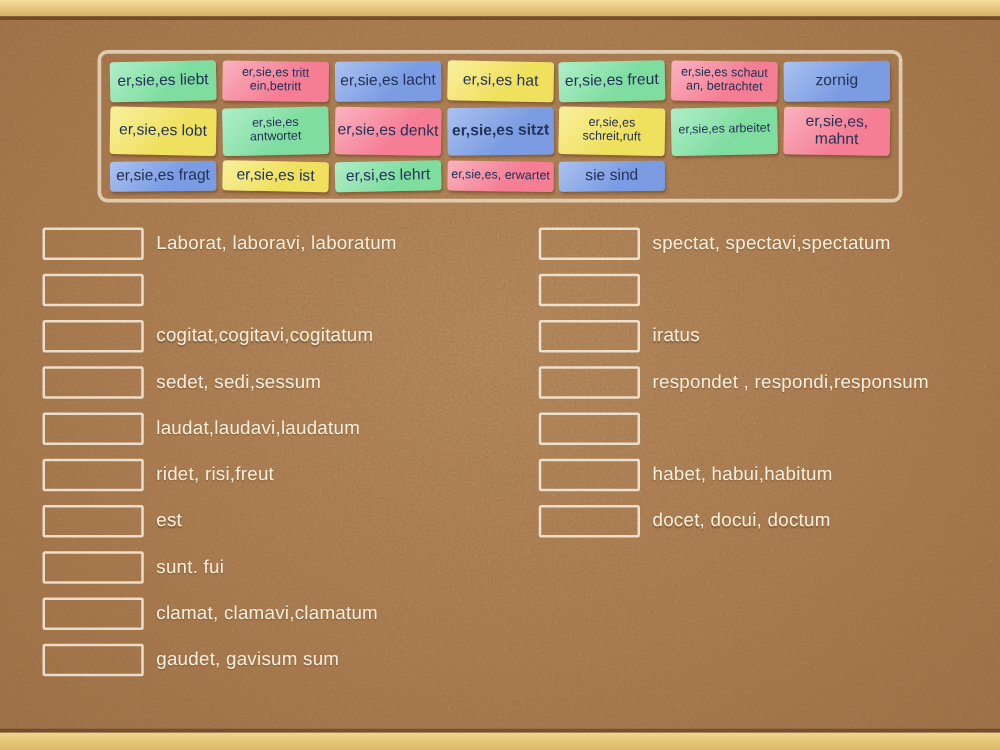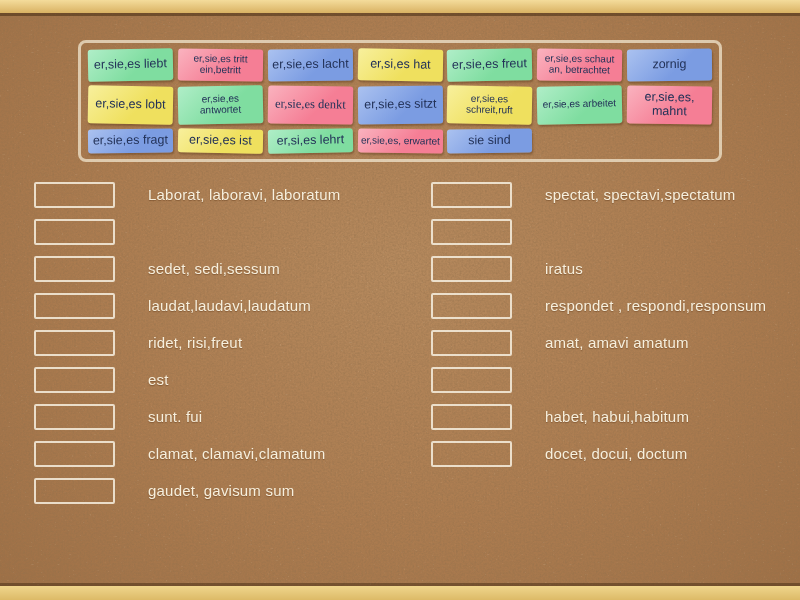--- a/index.html
+++ b/index.html
@@ -83,7 +83,7 @@
       <div class="chip" style="background: linear-gradient(135deg, rgb(171, 194, 240) 0%, rgb(123, 156, 226) 60%); color: rgb(35, 50, 88);">zornig</div>
       <div class="chip" style="background: linear-gradient(135deg, rgb(248, 240, 157) 0%, rgb(239, 224, 94) 60%); color: rgb(35, 50, 88);">er,sie,es lobt</div>
       <div class="chip sm" style="background: linear-gradient(135deg, rgb(176, 238, 200) 0%, rgb(127, 221, 160) 60%); color: rgb(35, 50, 88);">er,sie,es antwortet</div>
-      <div class="chip" style="background: linear-gradient(135deg, rgb(250, 179, 191) 0%, rgb(245, 126, 149) 60%); color: rgb(35, 50, 88); font-family: Liberation Serif, serif;">er,sie,es denkt</div>
+      <div class="chip" style="background: linear-gradient(135deg, rgb(250, 179, 191) 0%, rgb(245, 126, 149) 60%); color: rgb(35, 50, 88);">er,sie,es denkt</div>
       <div class="chip" style="background: linear-gradient(135deg, rgb(171, 194, 240) 0%, rgb(123, 156, 226) 60%); color: rgb(35, 50, 88);">er,sie,es sitzt</div>
       <div class="chip sm" style="background: linear-gradient(135deg, rgb(248, 240, 157) 0%, rgb(239, 224, 94) 60%); color: rgb(35, 50, 88);">er,sie,es schreit,ruft</div>
       <div class="chip sm" style="background: linear-gradient(135deg, rgb(176, 238, 200) 0%, rgb(127, 221, 160) 60%); color: rgb(35, 50, 88);">er,sie,es arbeitet</div>

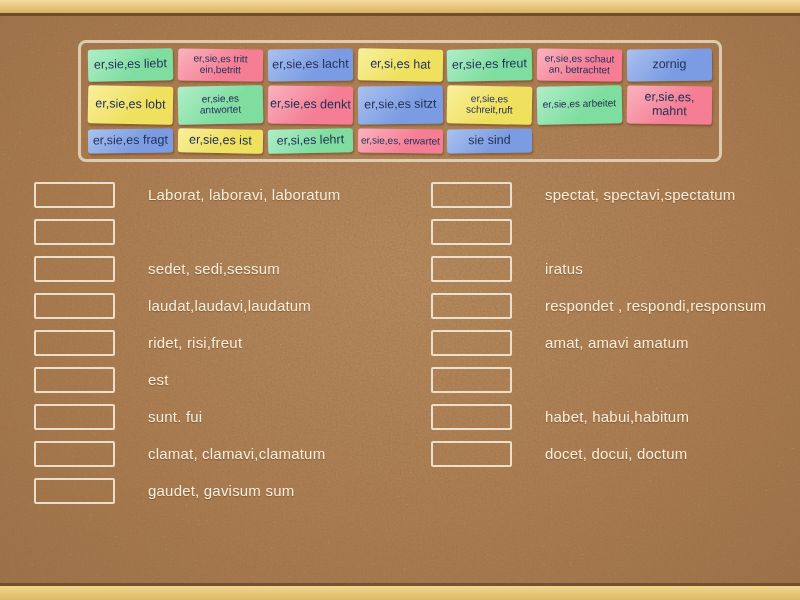--- a/index.html
+++ b/index.html
@@ -84,7 +84,7 @@
       <div class="chip" style="background: linear-gradient(135deg, rgb(248, 240, 157) 0%, rgb(239, 224, 94) 60%); color: rgb(35, 50, 88);">er,sie,es lobt</div>
       <div class="chip sm" style="background: linear-gradient(135deg, rgb(176, 238, 200) 0%, rgb(127, 221, 160) 60%); color: rgb(35, 50, 88);">er,sie,es antwortet</div>
       <div class="chip" style="background: linear-gradient(135deg, rgb(250, 179, 191) 0%, rgb(245, 126, 149) 60%); color: rgb(35, 50, 88);">er,sie,es denkt</div>
-      <div class="chip" style="background: linear-gradient(135deg, rgb(171, 194, 240) 0%, rgb(123, 156, 226) 60%); color: rgb(35, 50, 88);">er,sie,es sitzt</div>
+      <div class="chip" style="background: linear-gradient(135deg, rgb(171, 194, 240) 0%, rgb(123, 156, 226) 60%); color: rgb(35, 50, 88); font-weight: bold;">er,sie,es sitzt</div>
       <div class="chip sm" style="background: linear-gradient(135deg, rgb(248, 240, 157) 0%, rgb(239, 224, 94) 60%); color: rgb(35, 50, 88);">er,sie,es schreit,ruft</div>
       <div class="chip sm" style="background: linear-gradient(135deg, rgb(176, 238, 200) 0%, rgb(127, 221, 160) 60%); color: rgb(35, 50, 88);">er,sie,es arbeitet</div>
       <div class="chip" style="background: linear-gradient(135deg, rgb(250, 179, 191) 0%, rgb(245, 126, 149) 60%); color: rgb(35, 50, 88);">er,sie,es, mahnt</div>

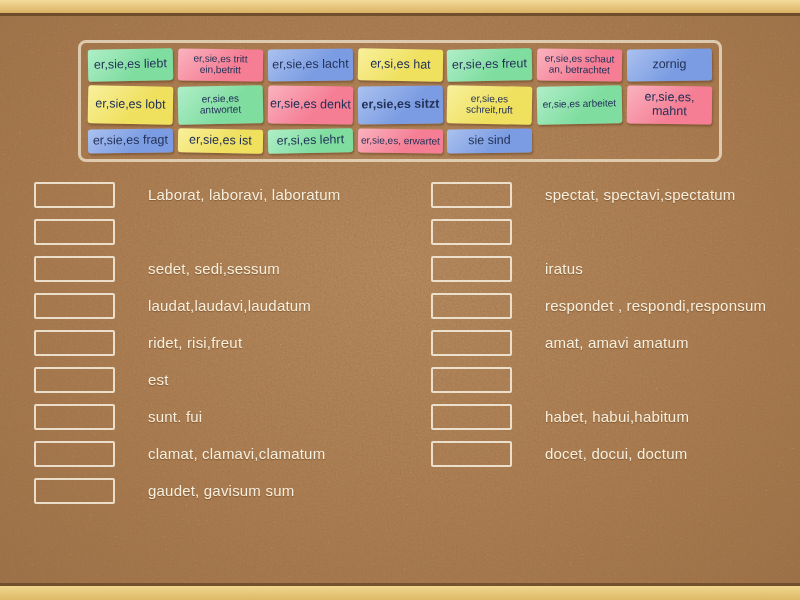--- a/index.html
+++ b/index.html
@@ -38,7 +38,7 @@
   .col{position:absolute;top:176px;z-index:2;}
   .col-left{left:34px;}
   .col-right{left:431px;}
-  .mrow{height:37px;display:flex;align-items:center;gap:23px;}
+  .mrow{height:37px;display:flex;align-items:center;}
   .slot{
     width:81px;height:26px;box-sizing:border-box;border-radius:2px;
     border:2px solid rgba(247,240,224,0.85);cursor:pointer;

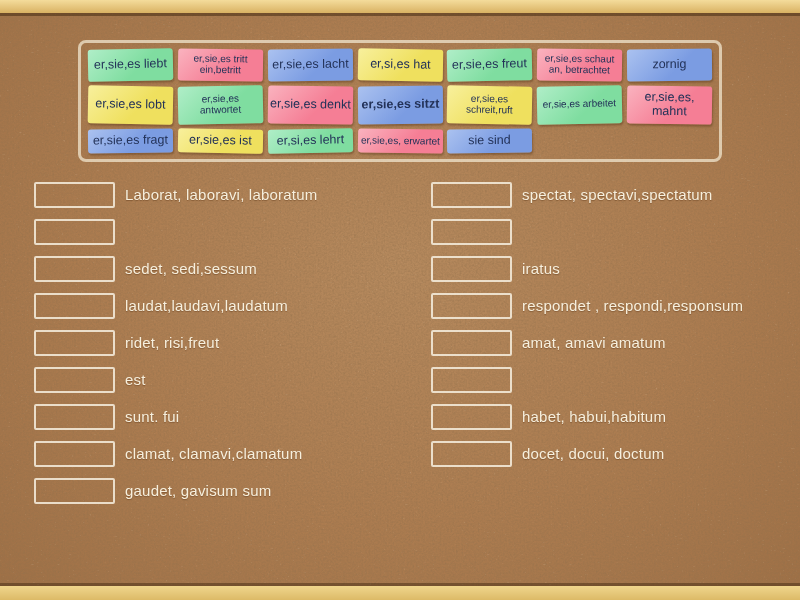--- a/index.html
+++ b/index.html
@@ -105,6 +105,10 @@
       </div>
       <div class="mrow">
         <div class="slot"></div>
+        <div class="mlabel">cogitat,cogitavi,cogitatum</div>
+      </div>
+      <div class="mrow">
+        <div class="slot"></div>
         <div class="mlabel">sedet, sedi,sessum</div>
       </div>
       <div class="mrow">

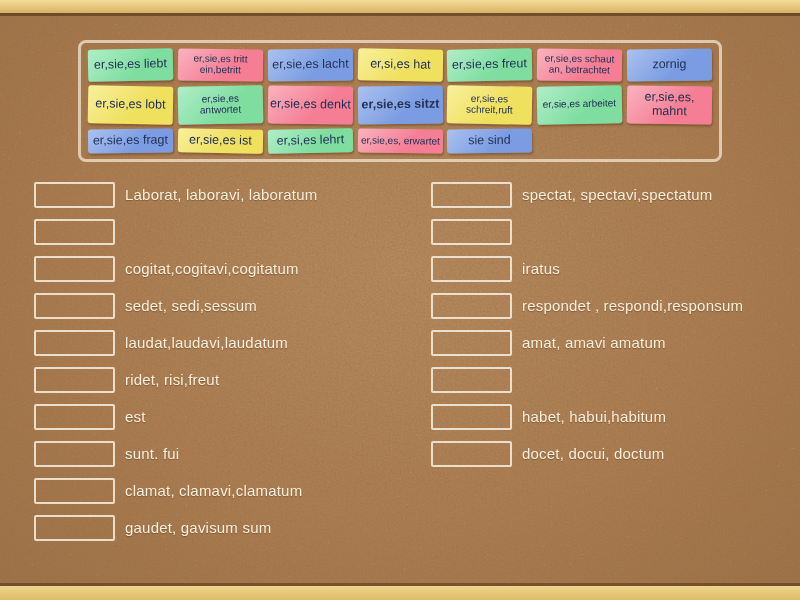--- a/index.html
+++ b/index.html
@@ -154,10 +154,6 @@
       </div>
       <div class="mrow">
         <div class="slot"></div>
-        <div class="mlabel">amat, amavi amatum</div>
-      </div>
-      <div class="mrow">
-        <div class="slot"></div>
       </div>
       <div class="mrow">
         <div class="slot"></div>

